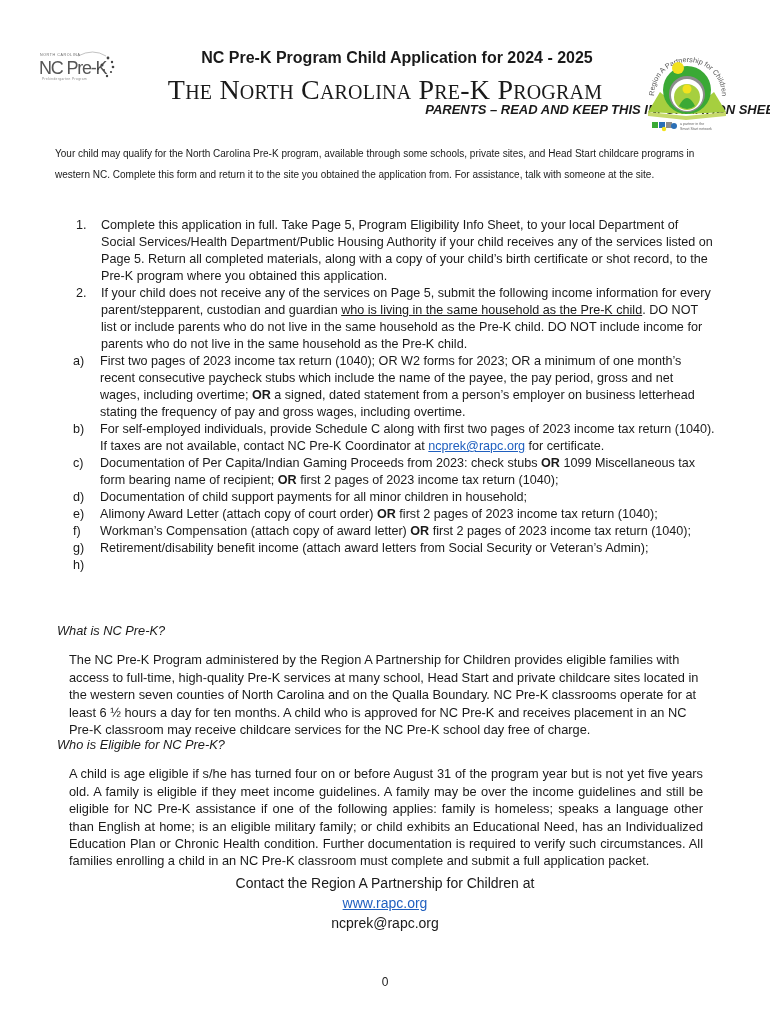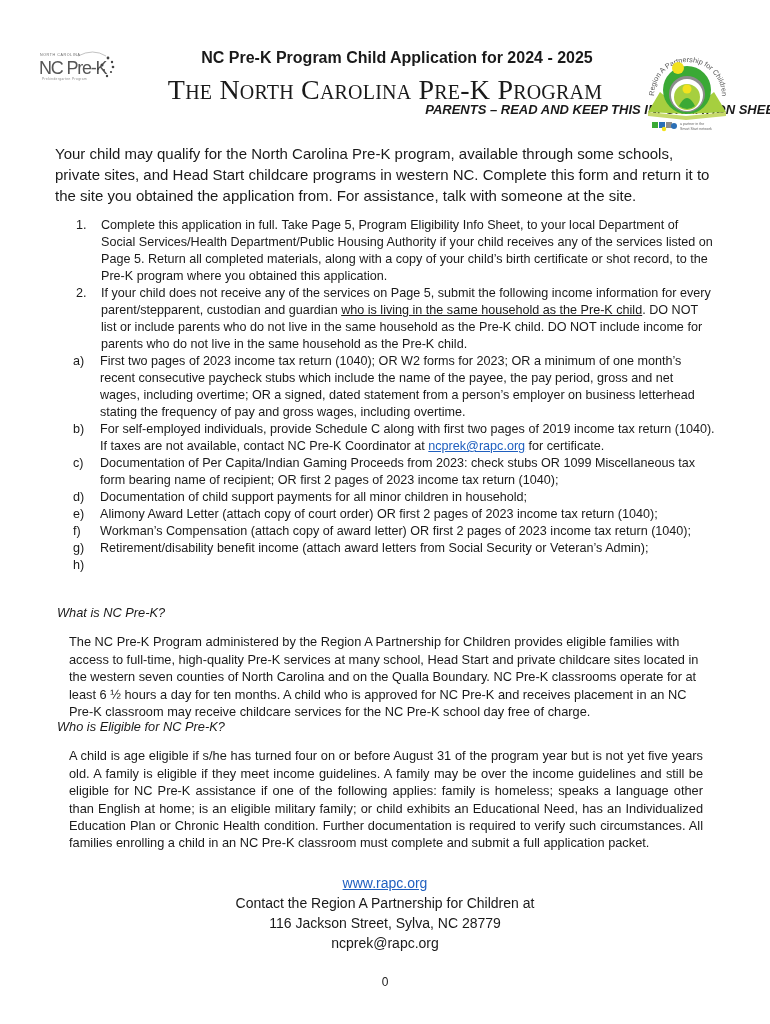--- a/index.html
+++ b/index.html
@@ -14,7 +14,7 @@
   .hdr-sub { position: absolute; left: 12px; width: 770px; top: 102px; text-align: right; font-size: 13px; font-weight: bold; font-style: italic; }
 
   
-  .intro { position: absolute; left: 55px; width: 662px; top: 143px; font-size: 15px; line-height: 21px; }
+  .intro { position: absolute; left: 55px; width: 662px; top: 143px; font-size: 10px; line-height: 21px; }
 
   
   .list { position: absolute; left: 74px; width: 641px; top: 217px; font-size: 12.6px; line-height: 17px; }

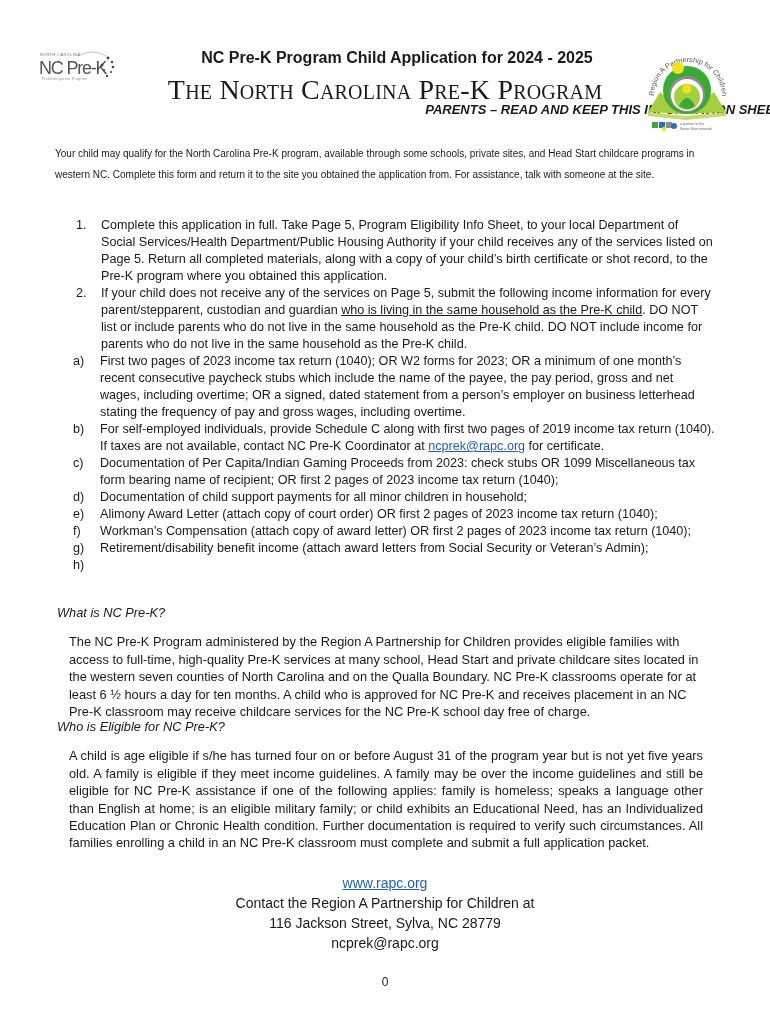--- a/index.html
+++ b/index.html
@@ -22,7 +22,7 @@
   .li .mk { position: absolute; left: 0; top: 0; }
   .li.num .mk { left: 2px; }
   .u { text-decoration: underline; }
-  .b { font-weight: normal; }
+  .b { font-weight: bold; }
   a, .link { color: #1f5fbf; text-decoration: underline; }
 
   

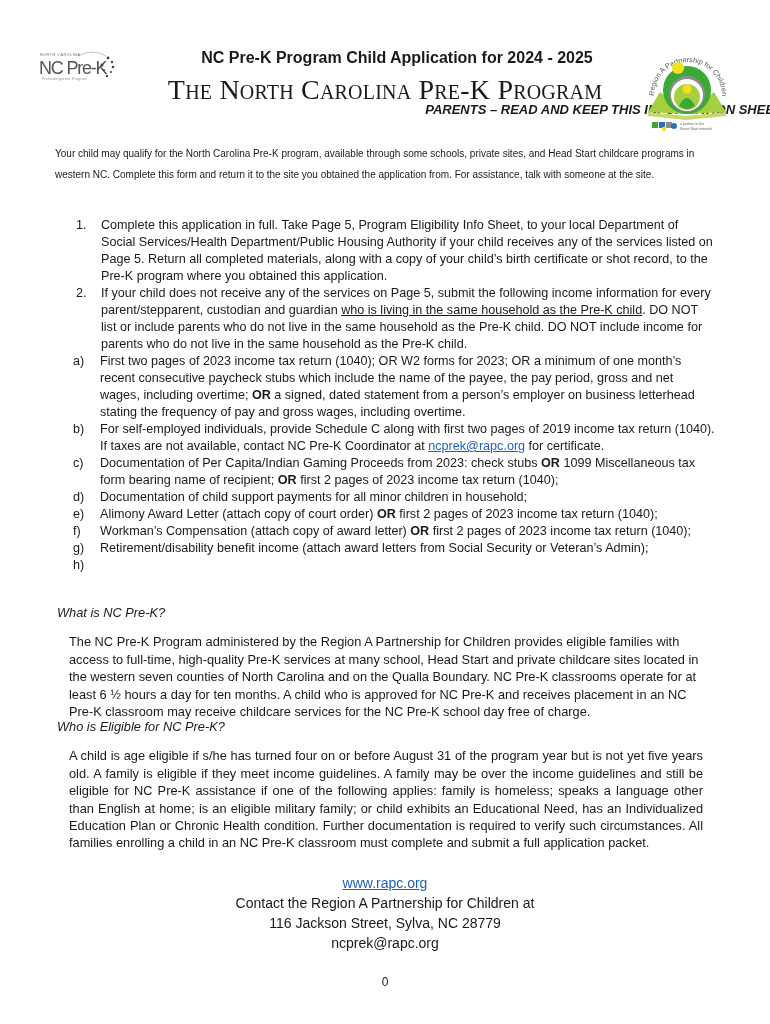--- a/index.html
+++ b/index.html
@@ -113,7 +113,7 @@
     </div>
     <div class="li" style="margin-left:-1px">
       <span class="mk">b)</span>
-      <span>For self-employed individuals, provide Schedule C along with first two pages of 2019 income tax return (1040). If taxes are not available, contact NC Pre-K Coordinator at </span><a class="link">ncprek@rapc.org</a><span> for certificate.</span>
+      <span>For self-employed individuals, provide Schedule C along with first two pages of 2023 income tax return (1040). If taxes are not available, contact NC Pre-K Coordinator at </span><a class="link">ncprek@rapc.org</a><span> for certificate.</span>
     </div>
     <div class="li" style="margin-left:-1px">
       <span class="mk">c)</span>

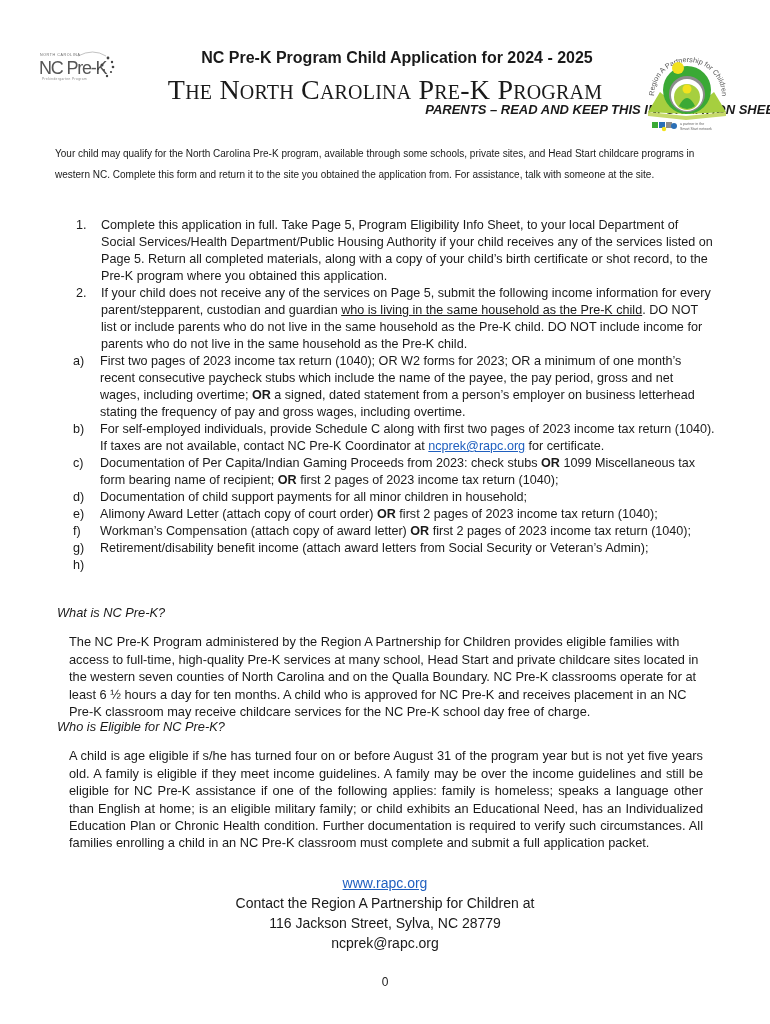--- a/index.html
+++ b/index.html
@@ -26,7 +26,7 @@
   a, .link { color: #1f5fbf; text-decoration: underline; }
 
   
-  .sec-head { font-style: italic; font-size: 12.8px; }
+  .sec-head { font-style: italic; font-size: 12.8px; margin-top: 18px; }
   .what { position: absolute; left: 57px; width: 658px; top: 604px; font-size: 12.8px; line-height: 17.4px; }
   .who { position: absolute; left: 57px; width: 658px; top: 718px; font-size: 12.8px; line-height: 17.4px; text-align: justify; }
   .what p, .who p { margin: 12px; }

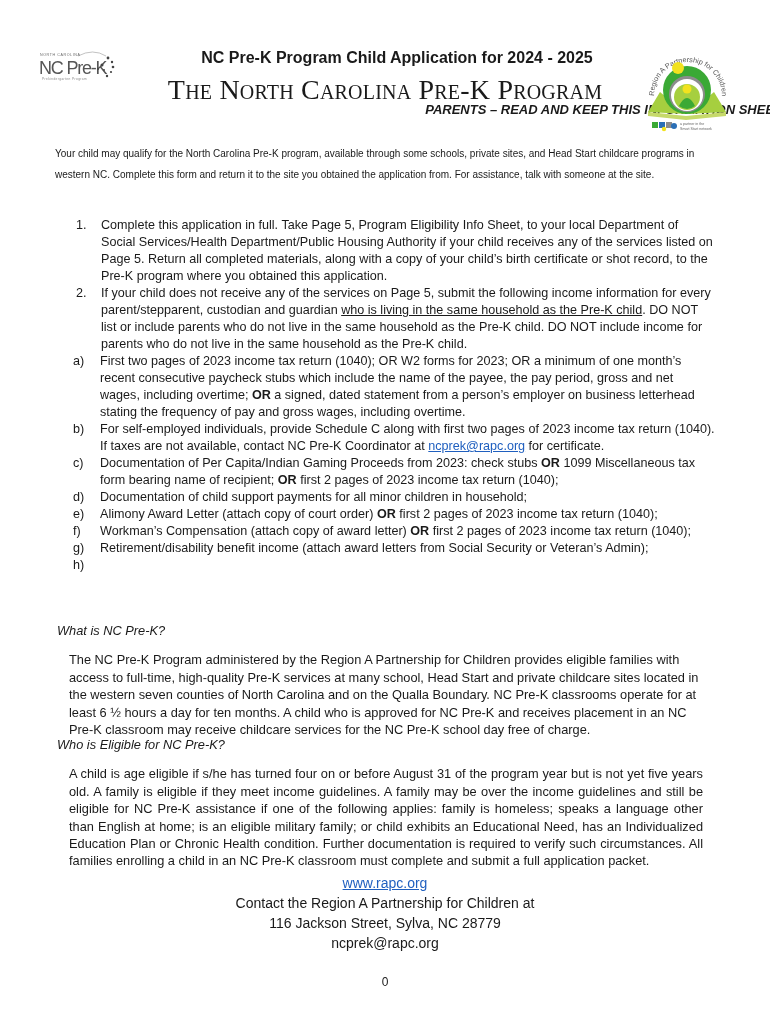--- a/index.html
+++ b/index.html
@@ -151,8 +151,8 @@
   </div>
 
   <div class="contact">
+    <div>Contact the Region A Partnership for Children at</div>
     <div><a class="link">www.rapc.org</a></div>
-    <div>Contact the Region A Partnership for Children at</div>
     <div>116 Jackson Street, Sylva, NC 28779</div>
     <div>ncprek@rapc.org</div>
   </div>

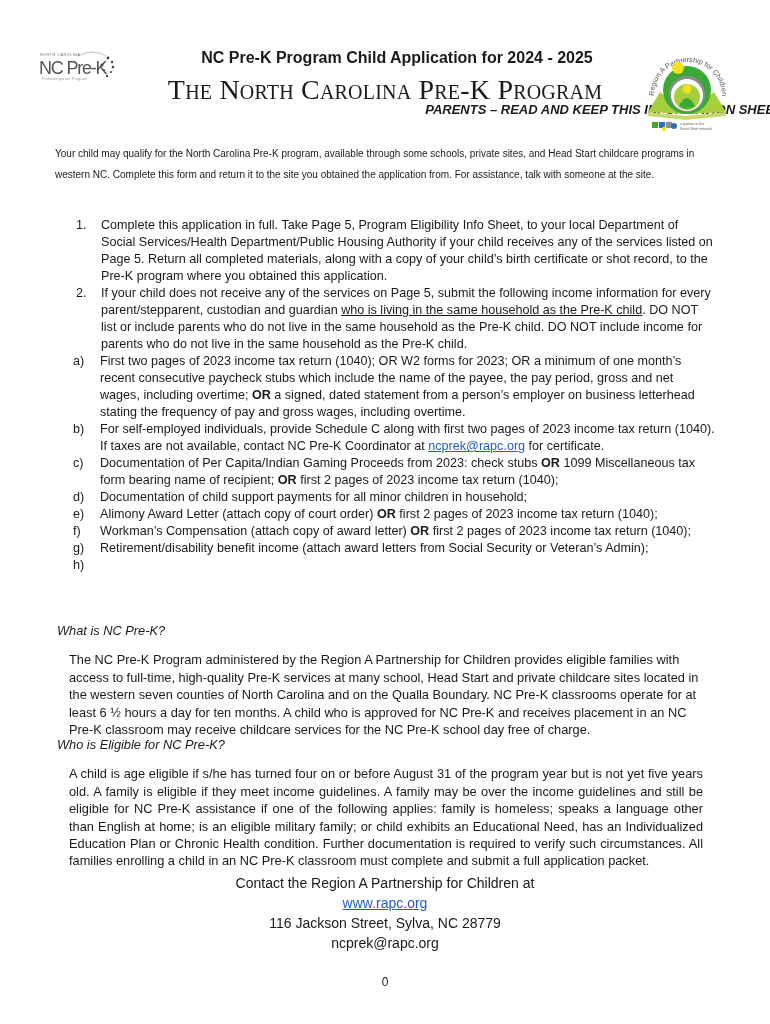--- a/index.html
+++ b/index.html
@@ -153,7 +153,6 @@
   <div class="contact">
     <div>Contact the Region A Partnership for Children at</div>
     <div><a class="link">www.rapc.org</a></div>
-    <div>116 Jackson Street, Sylva, NC 28779</div>
     <div>ncprek@rapc.org</div>
   </div>
 

